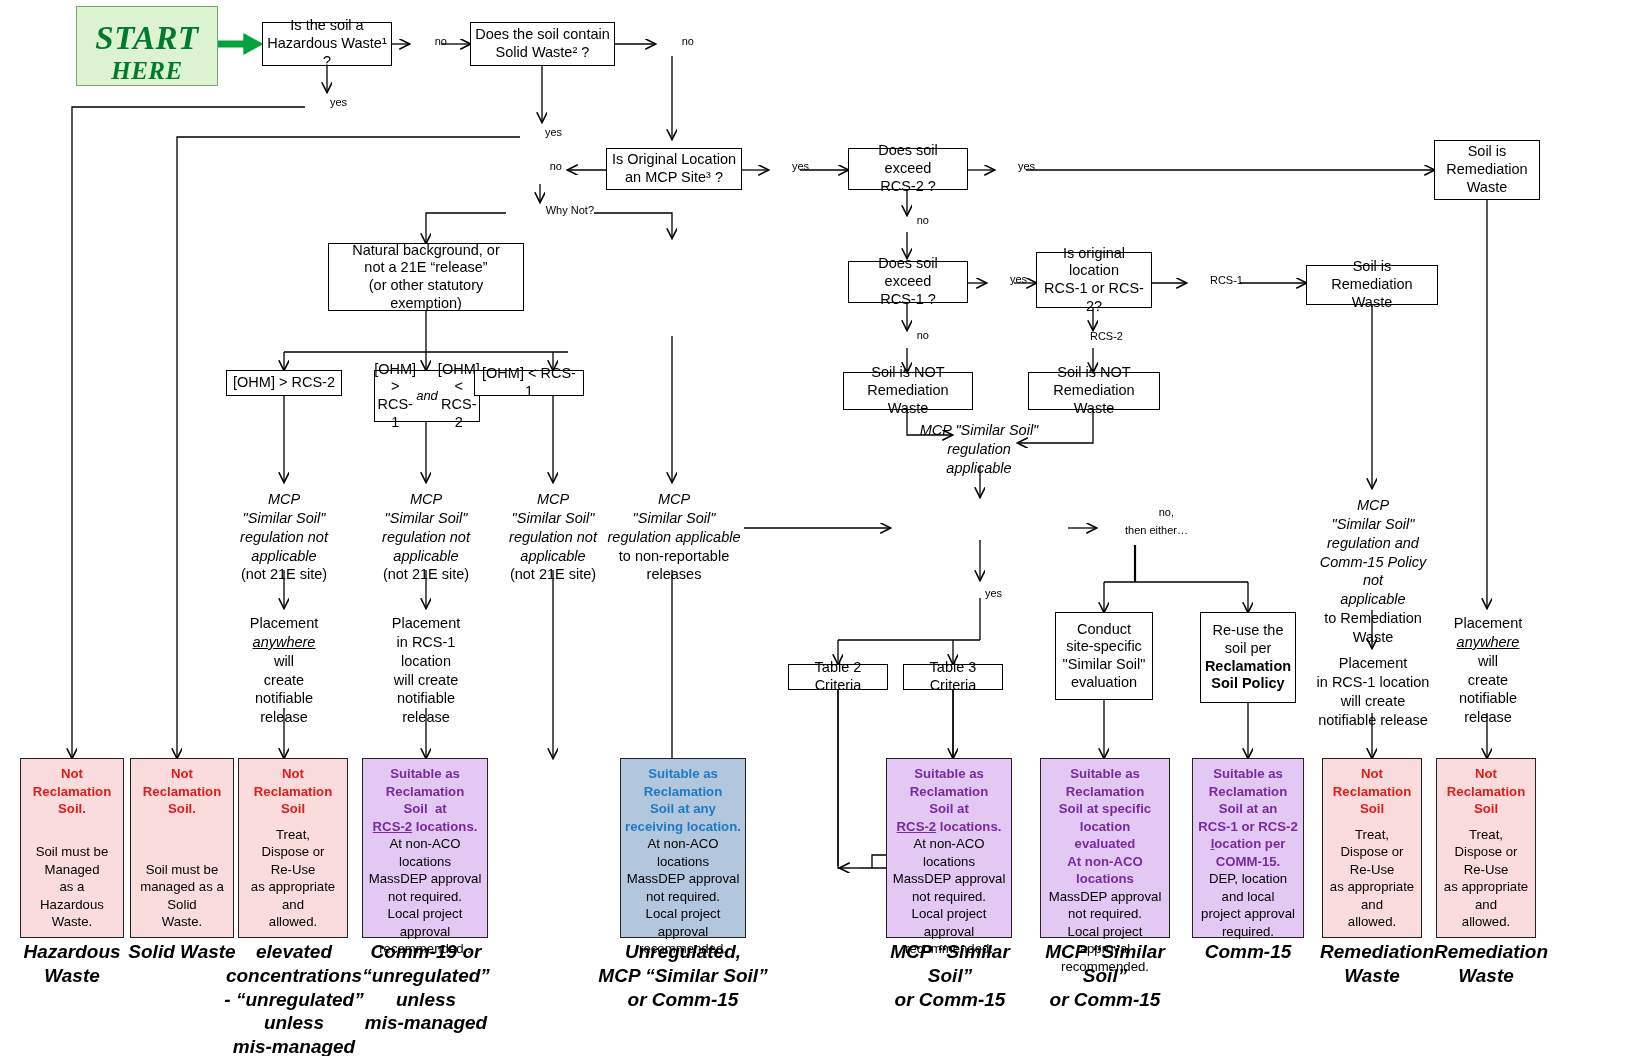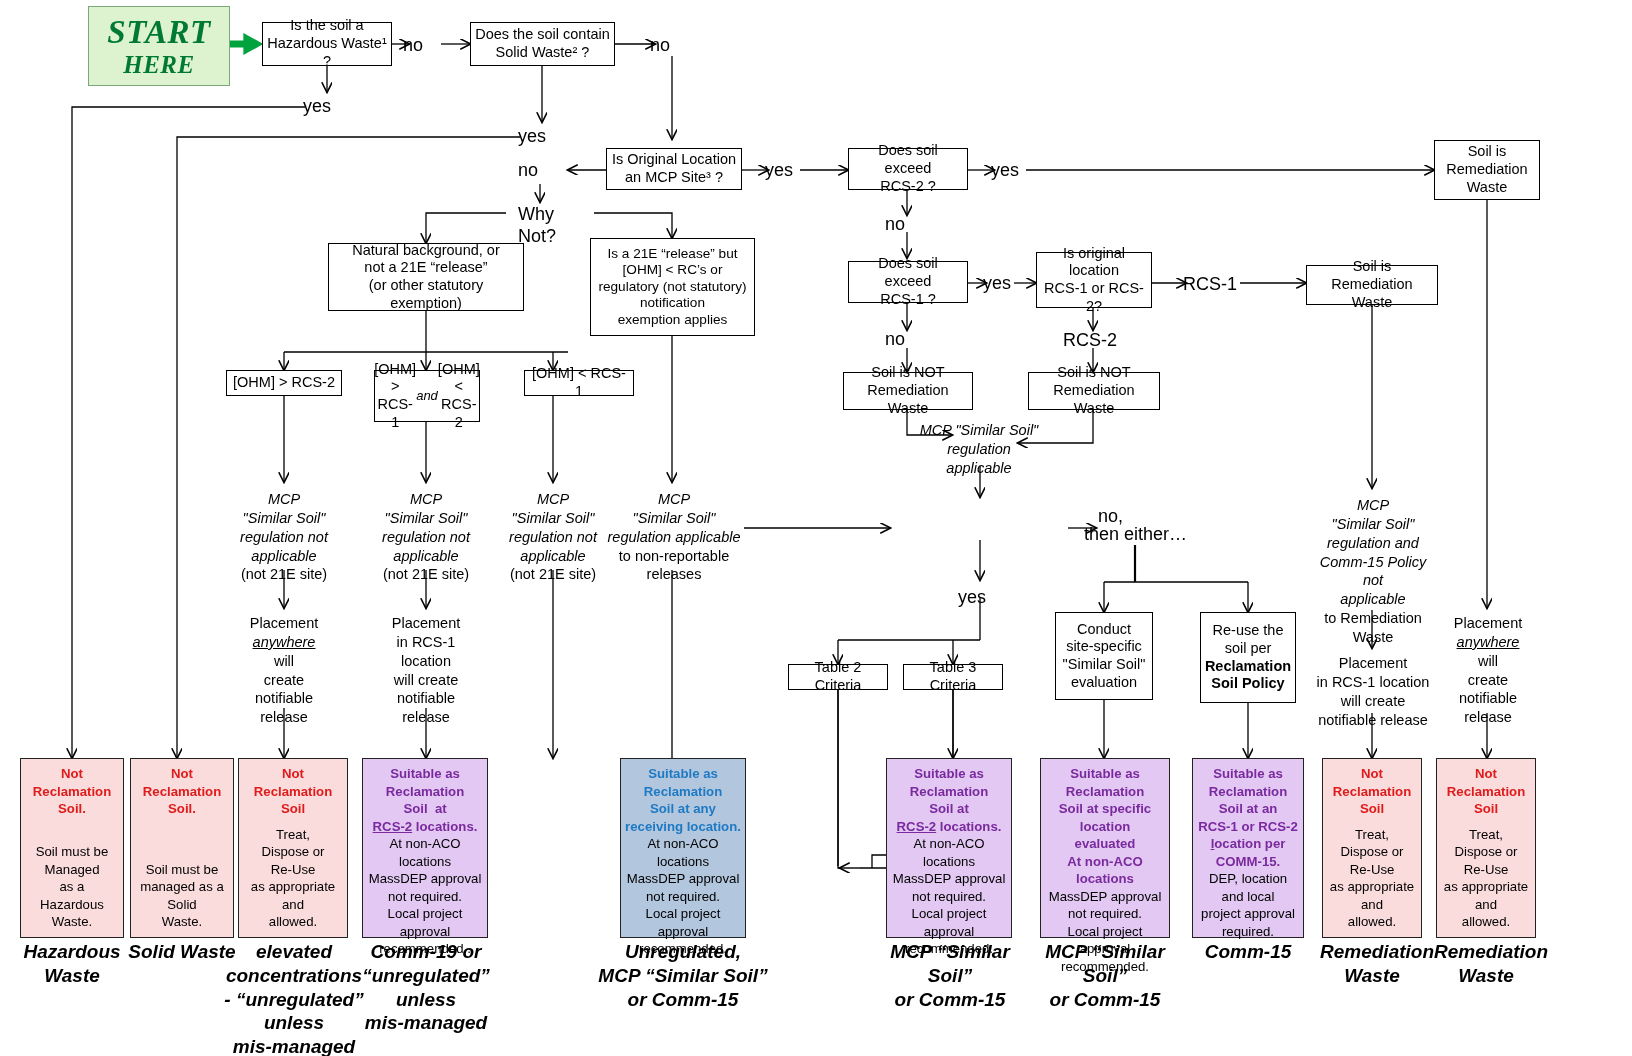--- a/index.html
+++ b/index.html
@@ -156,7 +156,7 @@
     </g>
   </svg>
 
-  <div class="startbox" style="left:88px;top:6px;width:140px;height:78px;">
+  <div class="startbox" style="left:76px;top:6px;width:140px;height:78px;justify-content:flex-end;">
     <div class="l1">START</div>
     <div class="l2">HERE</div>
   </div>

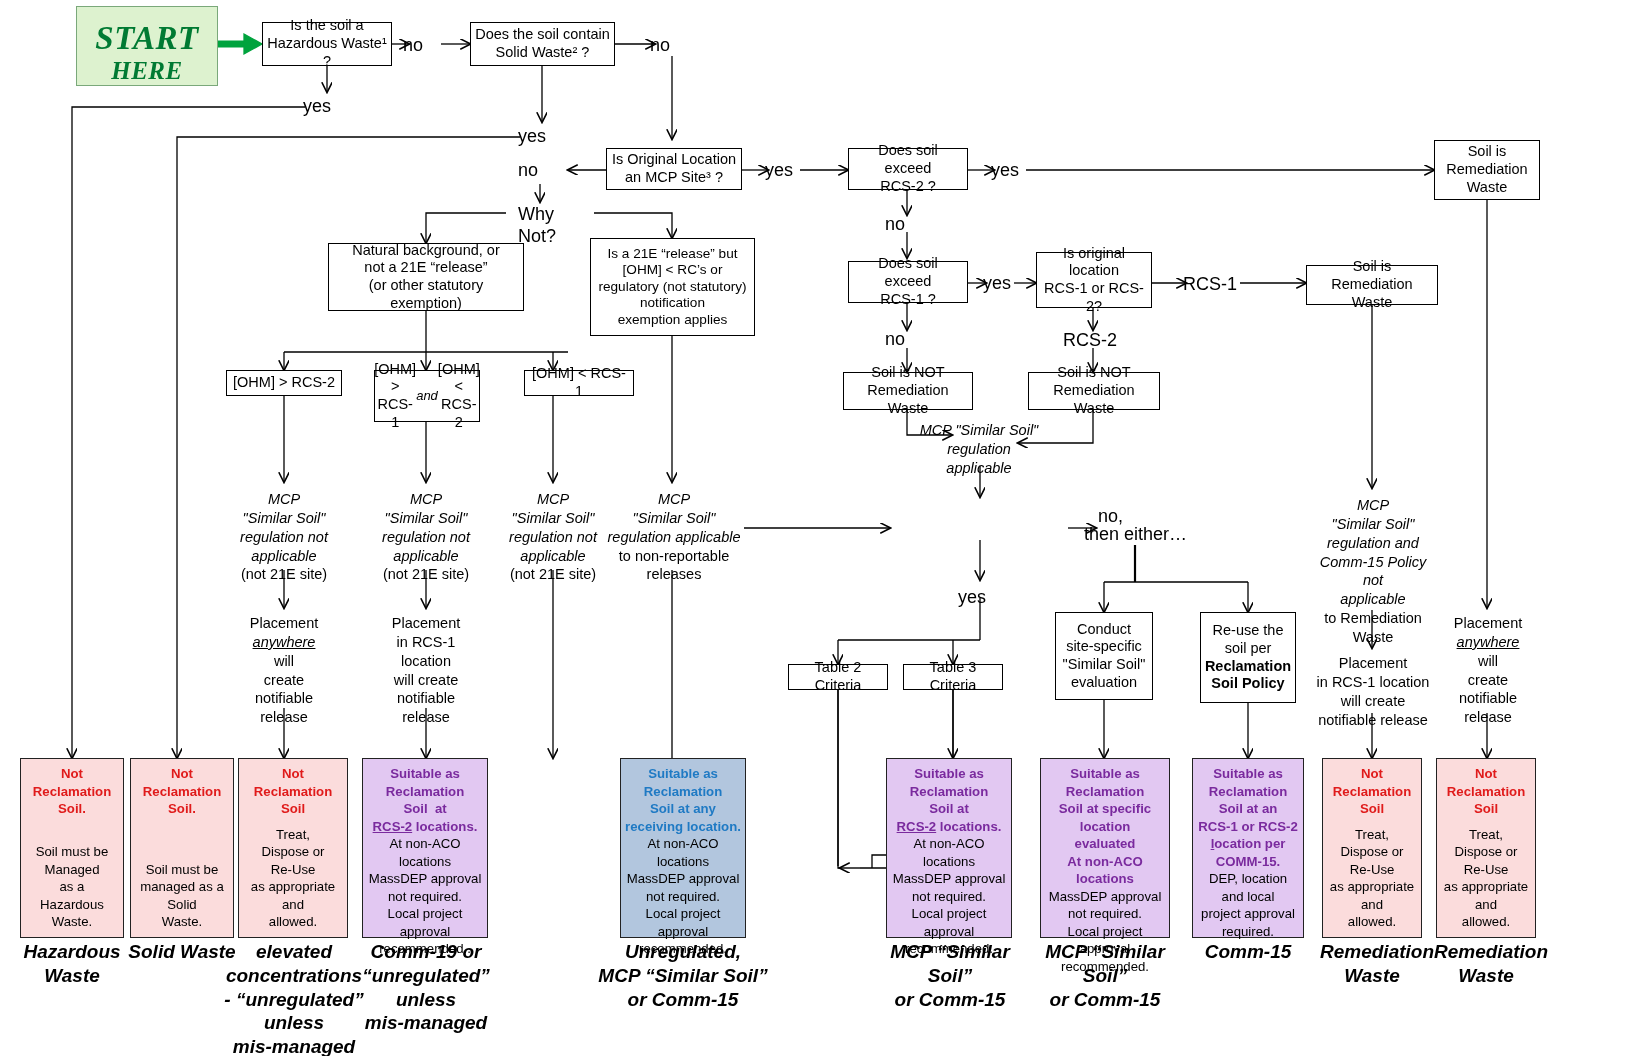--- a/index.html
+++ b/index.html
@@ -11,7 +11,7 @@
         font-size:14.5px;line-height:1.22;padding:3px 4px;}
   .plain{position:absolute;box-sizing:border-box;text-align:center;font-size:14.5px;line-height:1.3;}
   .ital{font-style:italic;}
-  .lbl{position:absolute;font-size:18px;text-align:left;line-height:1.2;}
+  .lbl{position:absolute;font-size:11px;text-align:right;line-height:1.2;}
 
   .startbox{position:absolute;border:1.5px solid #7aa87a;background:#ddf2cf;
             display:flex;flex-direction:column;align-items:center;justify-content:center;

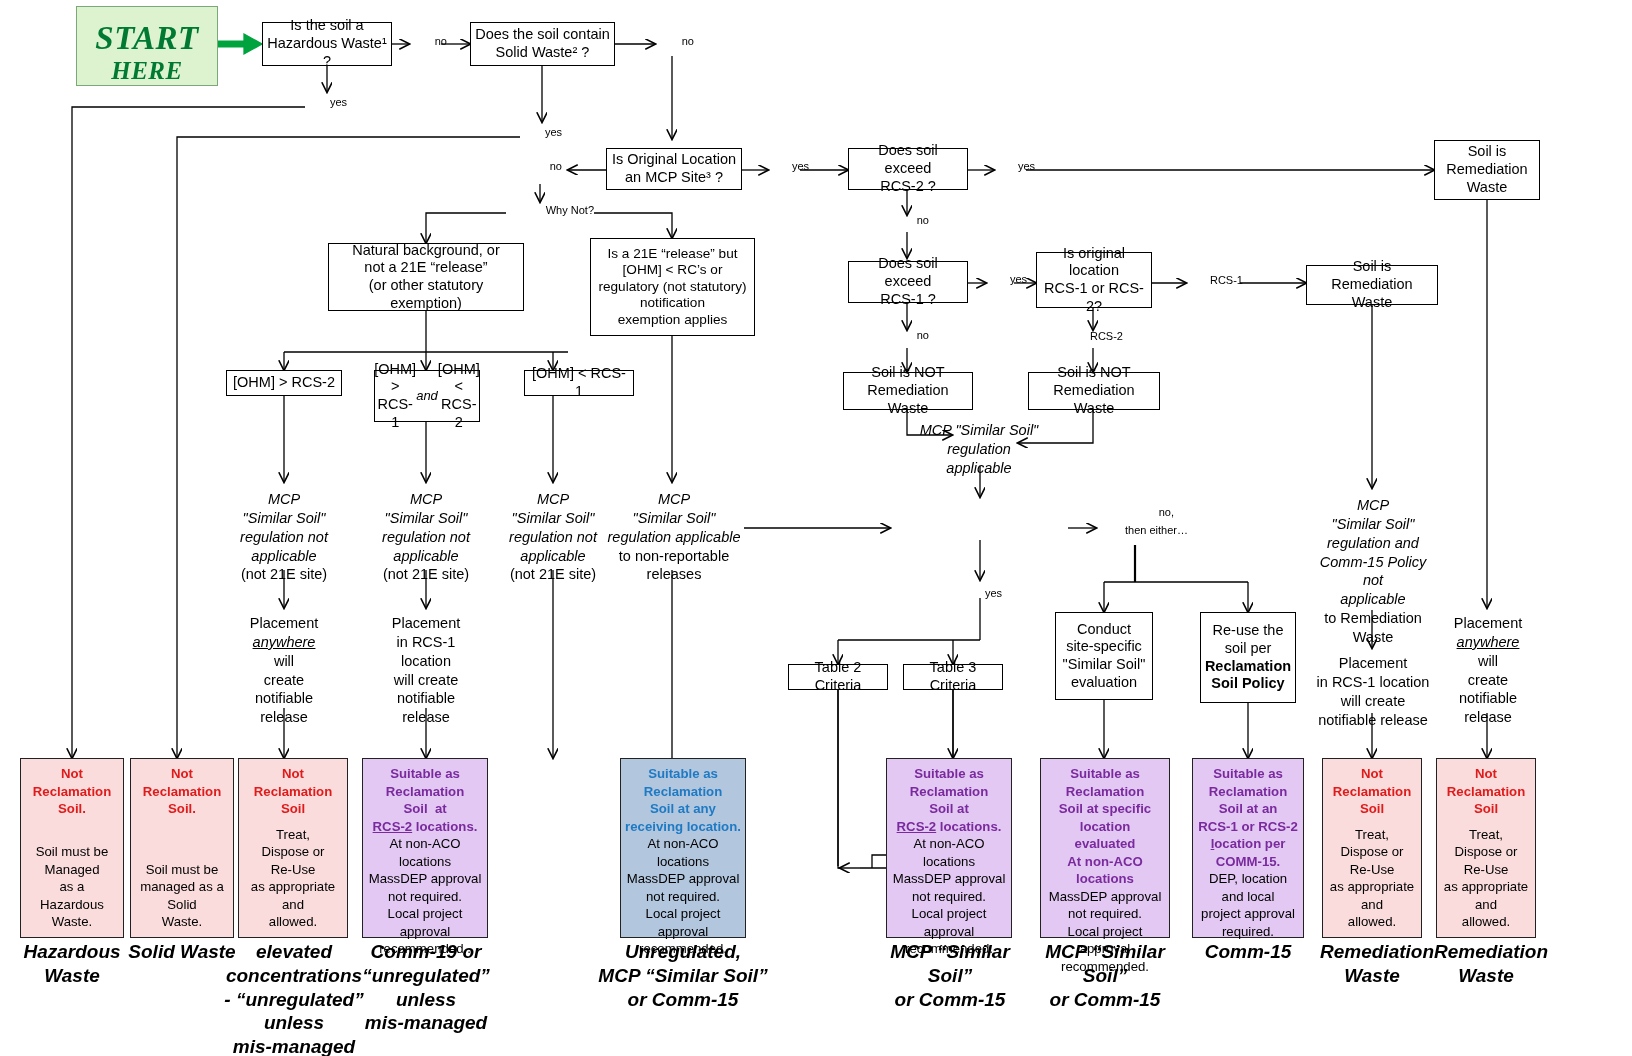--- a/index.html
+++ b/index.html
@@ -178,13 +178,6 @@
   <div class="node" style="left:328px;top:243px;width:196px;height:68px;white-space:pre-line;">Natural background, or
 not a 21E “release”
 (or other statutory exemption)</div>
-  <div class="node" style="left:590px;top:238px;width:165px;height:98px;white-space:pre-line;font-size:13.6px;">
-    <span>Is a  21E “release” but
-[OHM] &lt; RC’s  or
-regulatory (not statutory)
-notification
-exemption applies</span>
-  </div>
 
   <div class="node" style="left:226px;top:370px;width:116px;height:26px;">[OHM] &gt; RCS-2</div>
   <div class="node" style="left:374px;top:370px;width:106px;height:52px;flex-direction:row;">

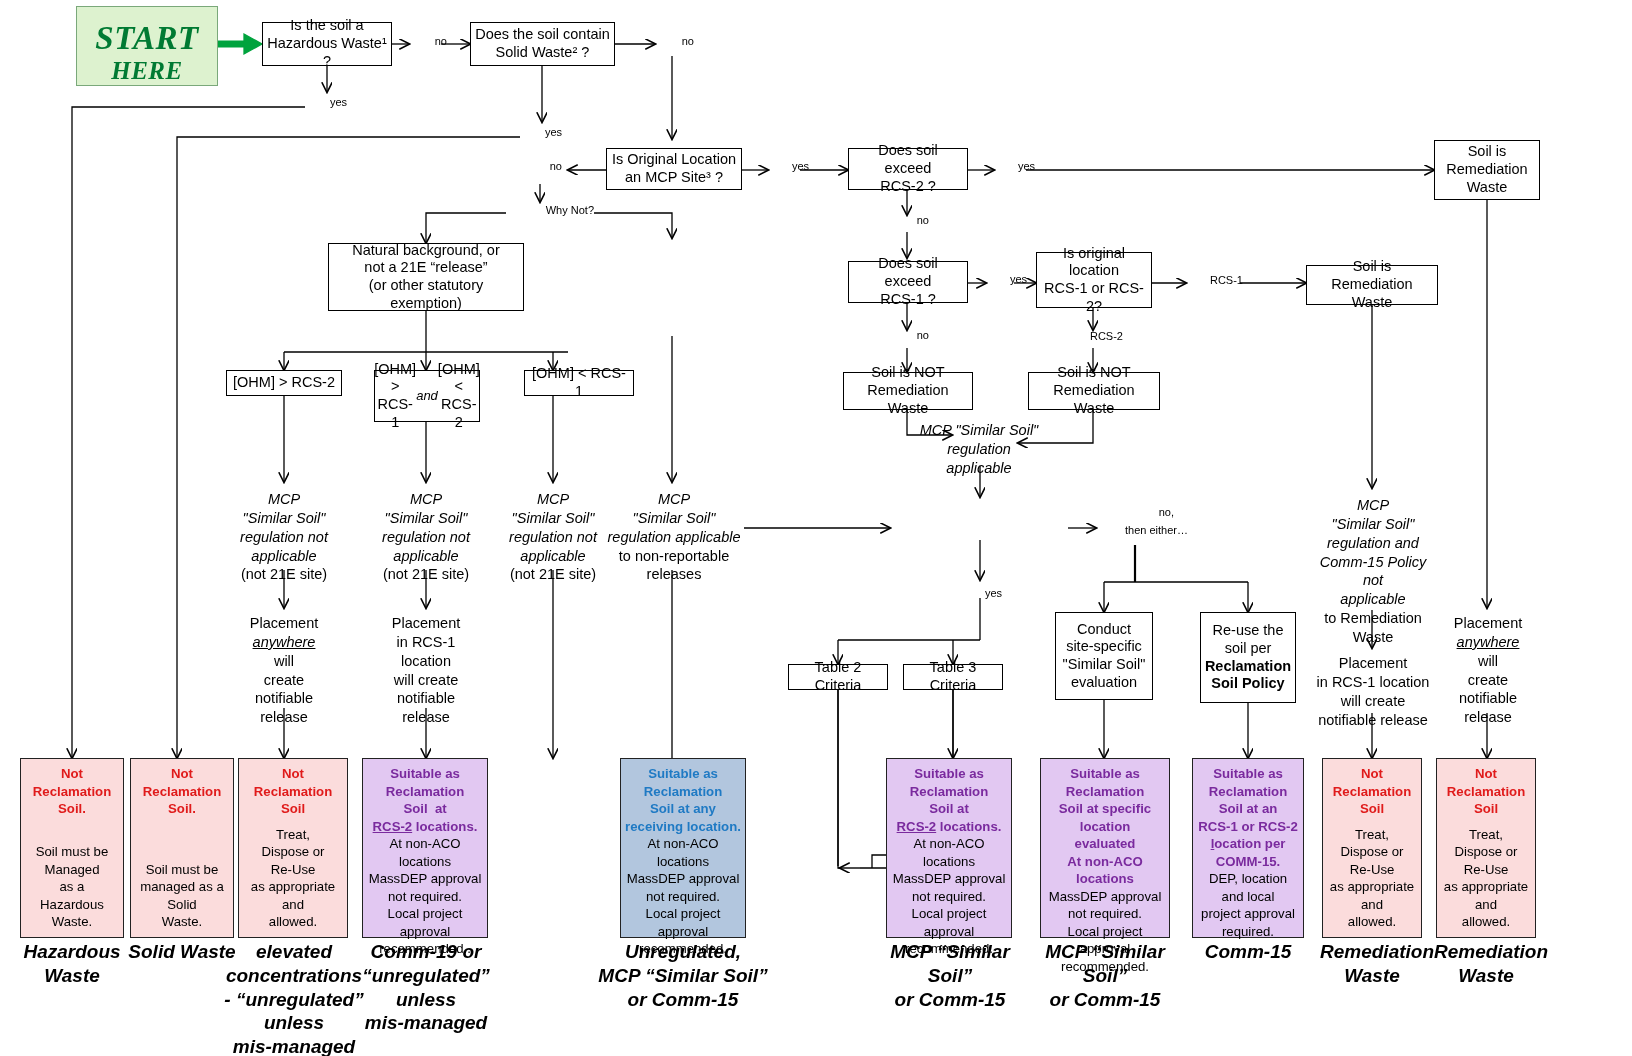--- a/index.html
+++ b/index.html
@@ -185,7 +185,7 @@
     <span class="ital" style="font-size:13px">and</span>
     <span>[OHM] &lt; RCS-2</span>
   </div>
-  <div class="node" style="left:524px;top:370px;width:110px;height:26px;">[OHM] &lt; RCS-1</div>
+  <div class="node" style="left:474px;top:370px;width:110px;height:26px;">[OHM] &lt; RCS-1</div>
 
   <div class="node" style="left:1434px;top:140px;width:106px;height:60px;white-space:pre-line;">Soil is
 Remediation

